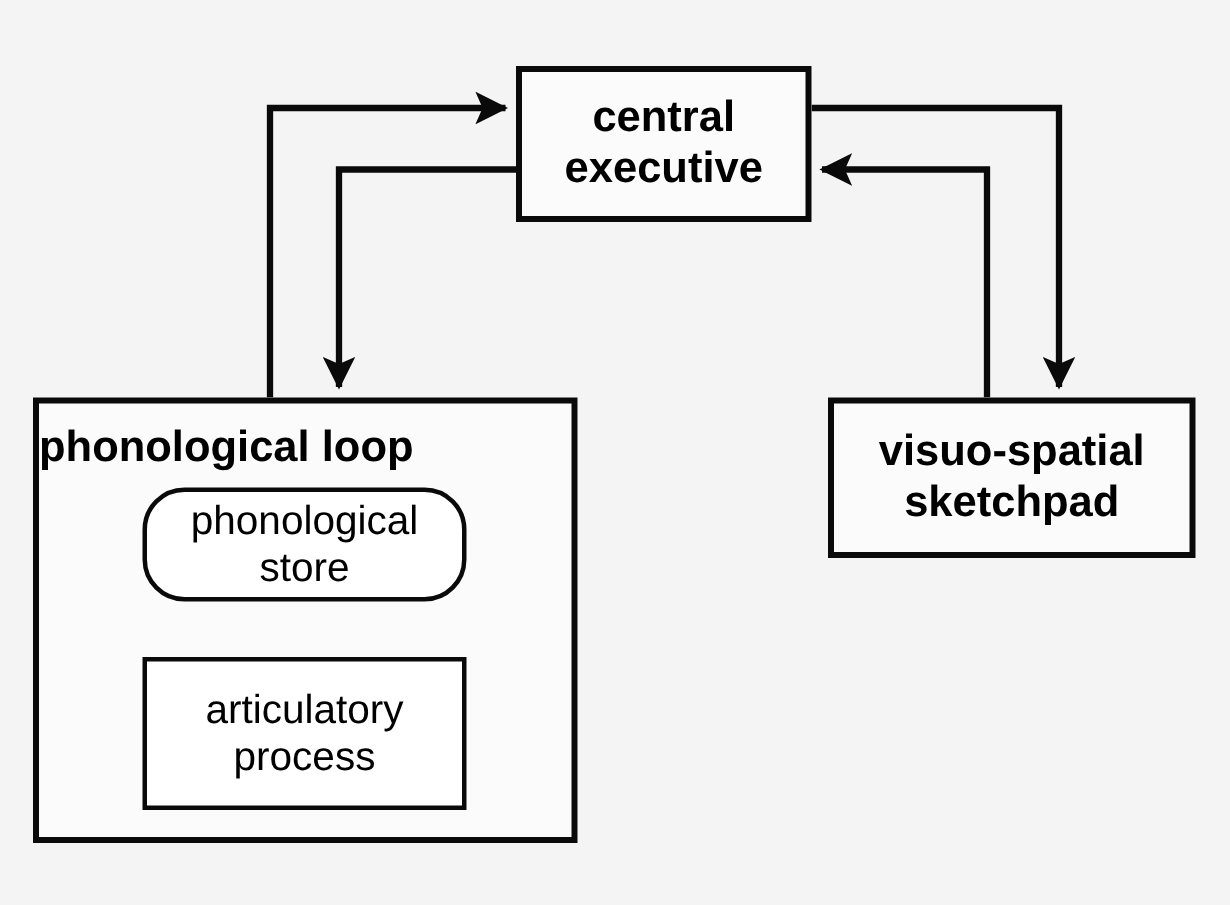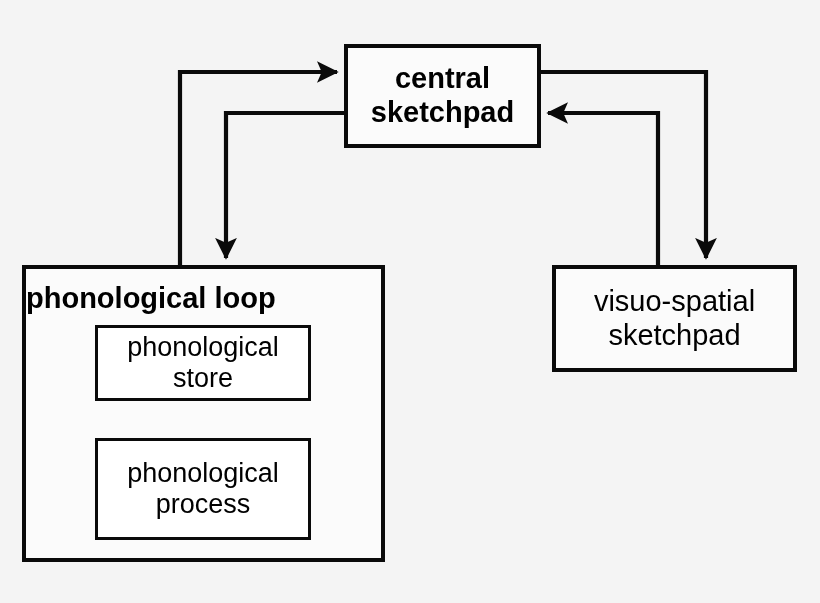--- a/index.html
+++ b/index.html
@@ -99,7 +99,7 @@
   </svg>
 
   <div class="box" id="box-central-executive">
-    <span class="box-label">central sketchpad</span>
+    <span class="box-label">central executive</span>
   </div>
 
   <div class="box" id="box-visuospatial-sketchpad">

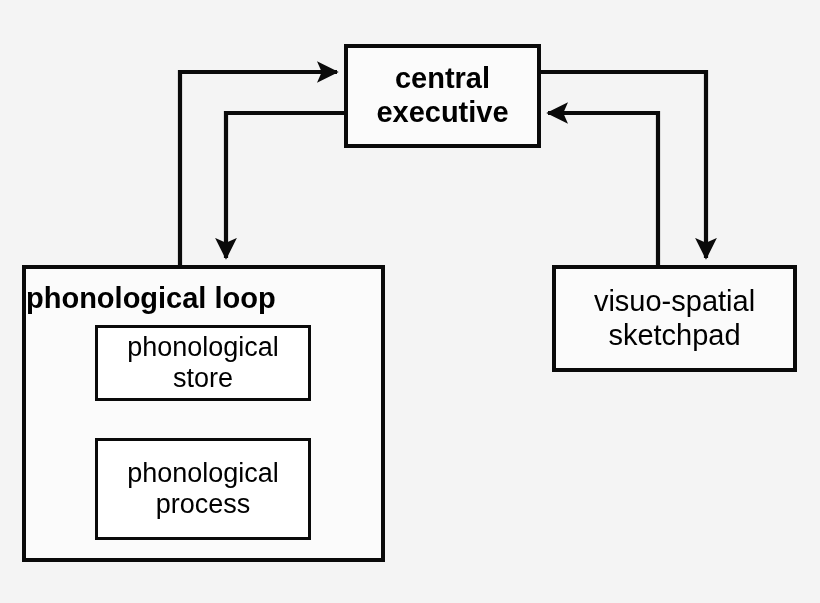--- a/index.html
+++ b/index.html
@@ -47,7 +47,7 @@
   }
   #box-visuospatial-sketchpad {
     left: 552px; top: 265px; width: 245px; height: 107px;
-    font-size: 29px; font-weight: normal;
+    font-size: 29px; font-weight: bold;
   }
   #box-phonological-loop {
     left: 22px; top: 265px; width: 363px; height: 297px;

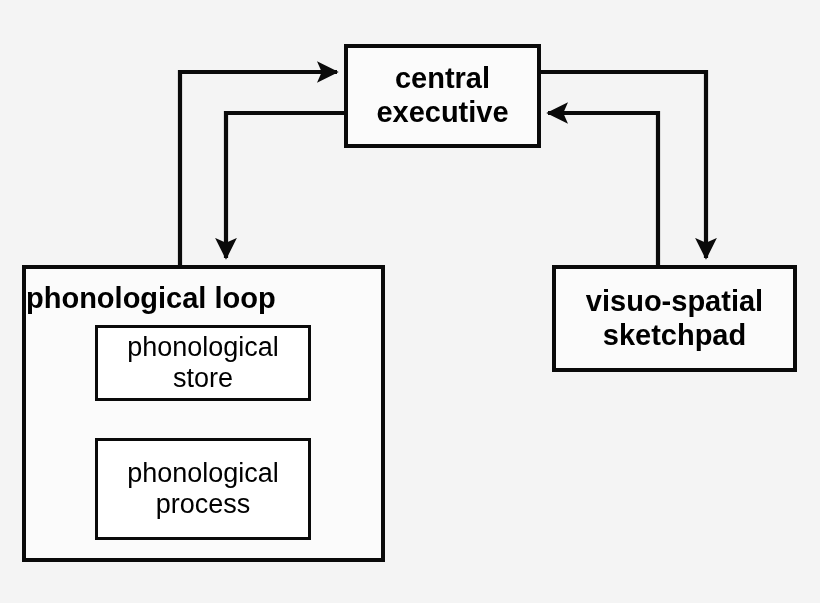--- a/index.html
+++ b/index.html
@@ -64,7 +64,7 @@
   }
   #box-phonological-store {
     left: 95px; top: 325px; width: 216px; height: 76px;
-    font-size: 27px; font-weight: normal;
+    font-size: 27px; font-weight: normal; border-radius: 28px;
   }
   #box-articulatory-process {
     left: 95px; top: 438px; width: 216px; height: 102px;

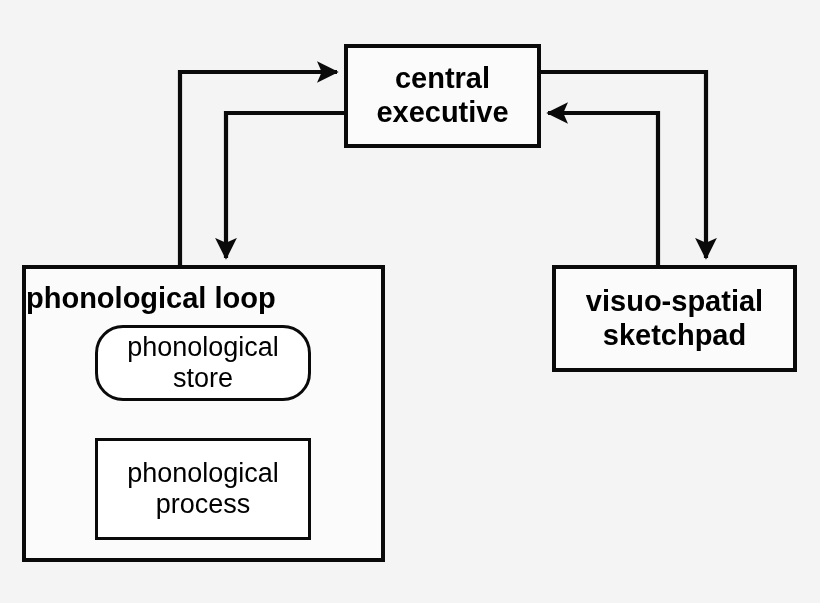--- a/index.html
+++ b/index.html
@@ -115,7 +115,7 @@
   </div>
 
   <div class="box inner" id="box-articulatory-process">
-    <span class="box-label">phonological process</span>
+    <span class="box-label">articulatory process</span>
   </div>
 
 </div>

